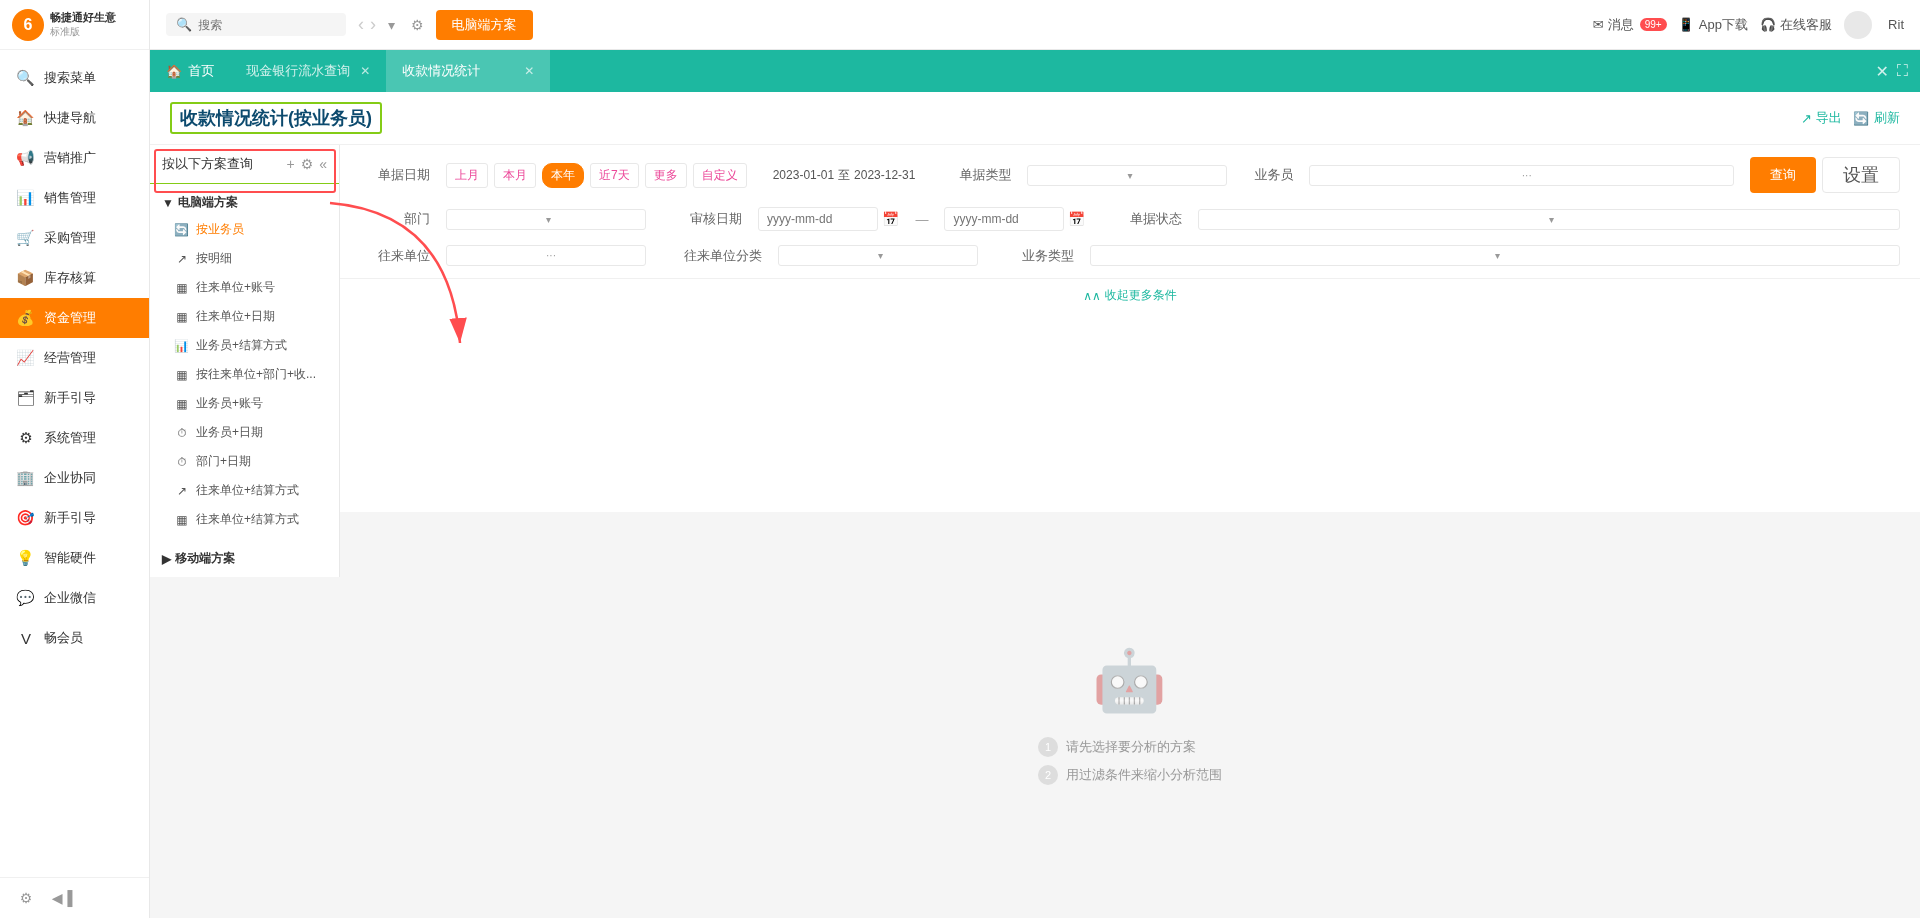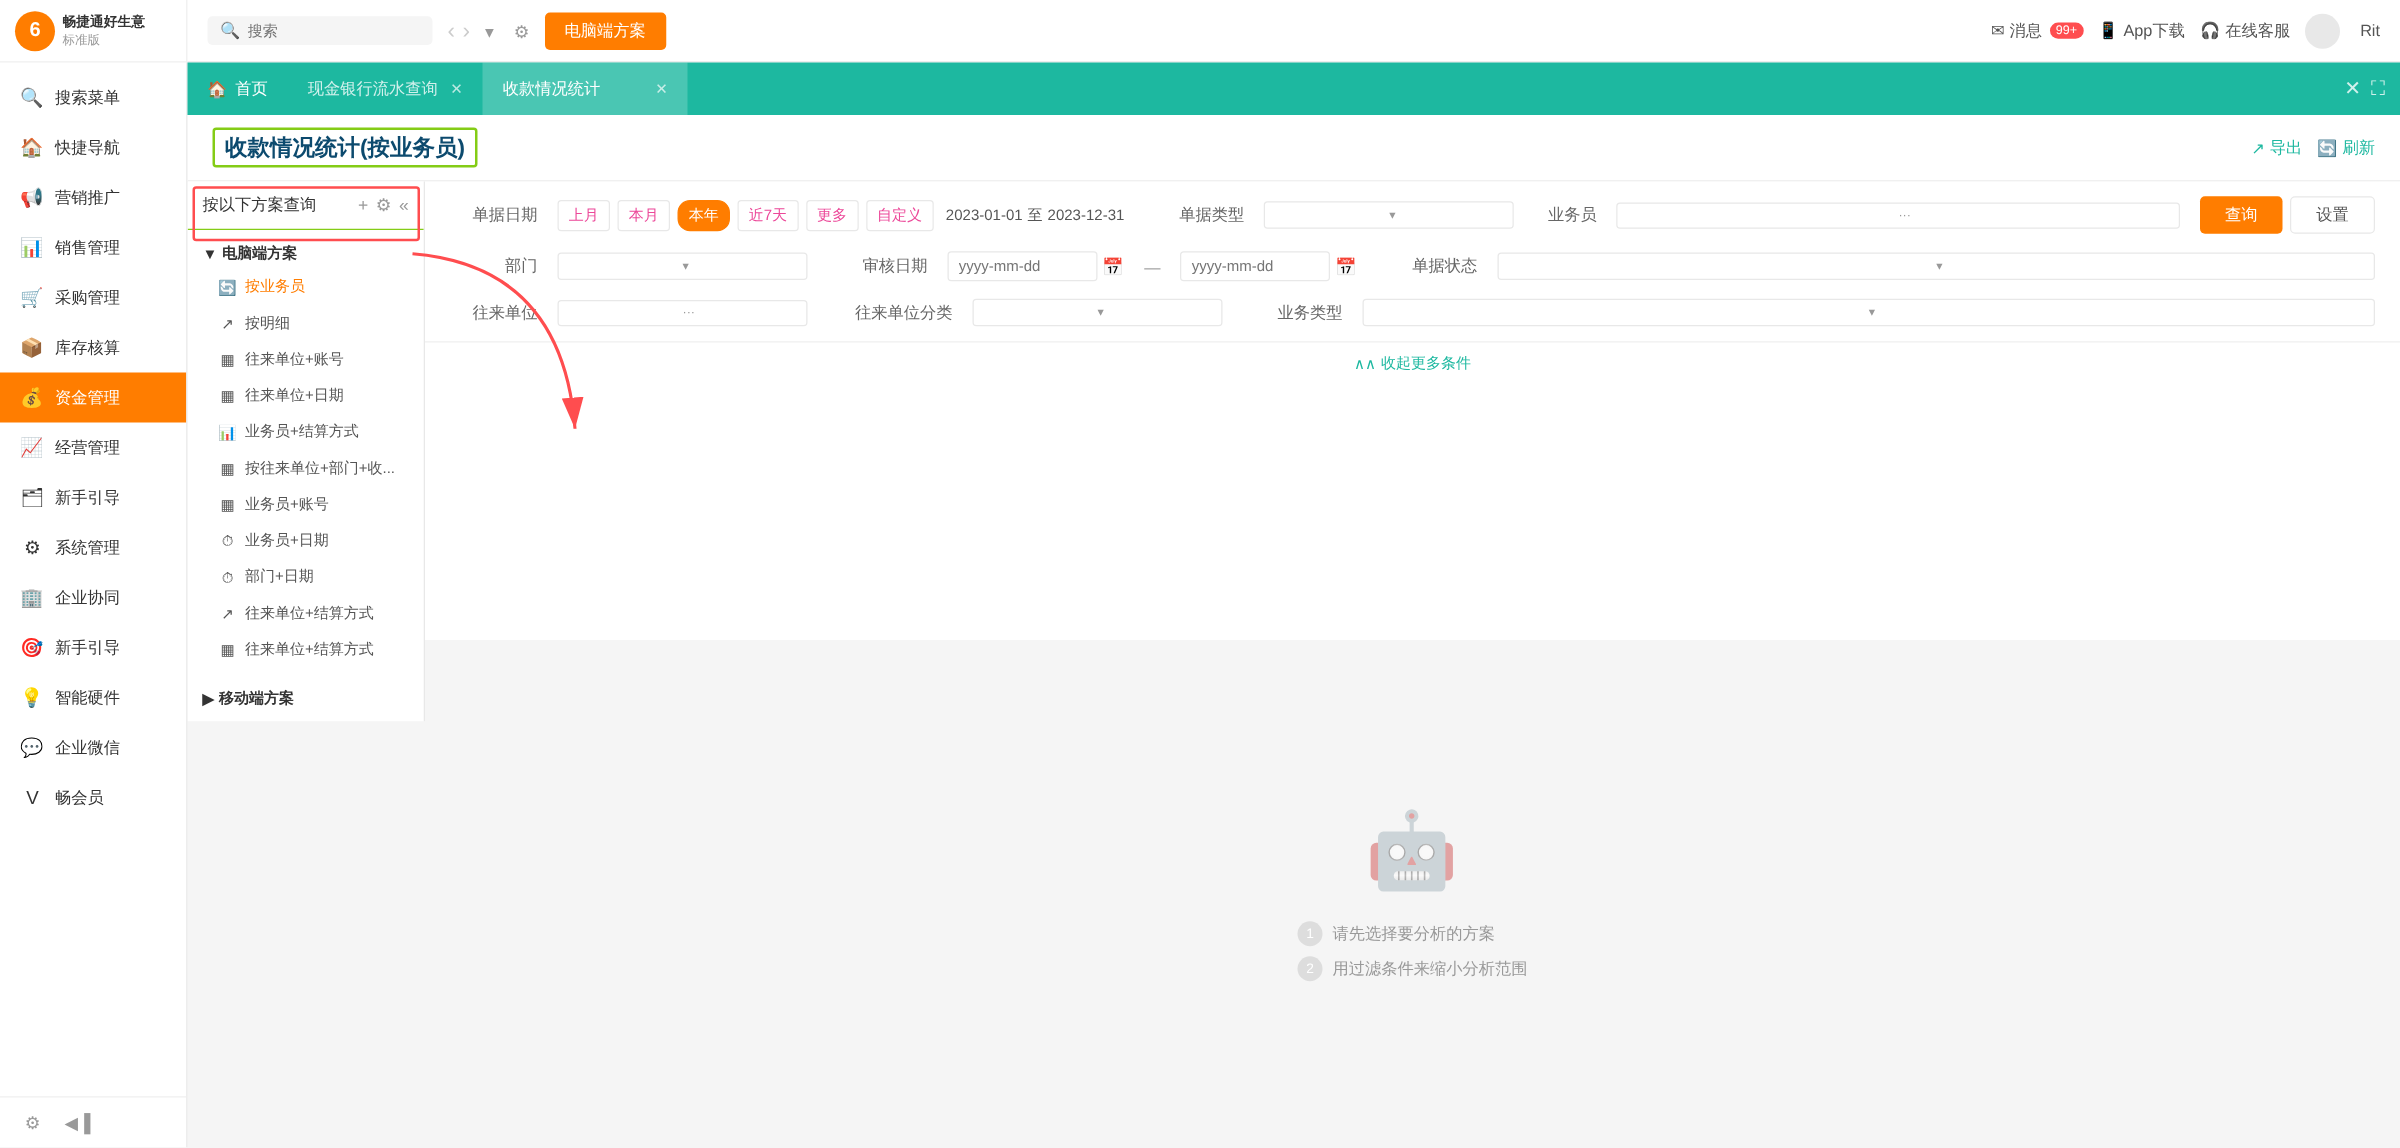--- a/index.html
+++ b/index.html
@@ -67,7 +67,7 @@
     .filter-date-group { display: flex; align-items: center; gap: 6px; }
     .date-btn { padding: 3px 8px; font-size: 12px; border: 1px solid #e8e8e8; border-radius: 3px; cursor: pointer; color: #ec4899; background: #fff; }
     .date-btn.active { background: #ff7d00; color: #fff; border-color: #ff7d00; border-radius: 10px; }
-    .date-range { display: flex; align-items: center; gap: 4px; color: #555; font-size: 12px; margin-left: 4px; }
+    .date-range { display: flex; align-items: center; gap: 4px; color: #555; font-size: 12px; margin-left: 20px; }
     .filter-select { display: flex; align-items: center; border: 1px solid #e8e8e8; border-radius: 3px; padding: 4px 8px; min-width: 160px; background: #fff; cursor: pointer; }
     .filter-select span { flex: 1; color: #999; font-size: 12px; }
     .filter-select .arrow { color: #999; font-size: 10px; }

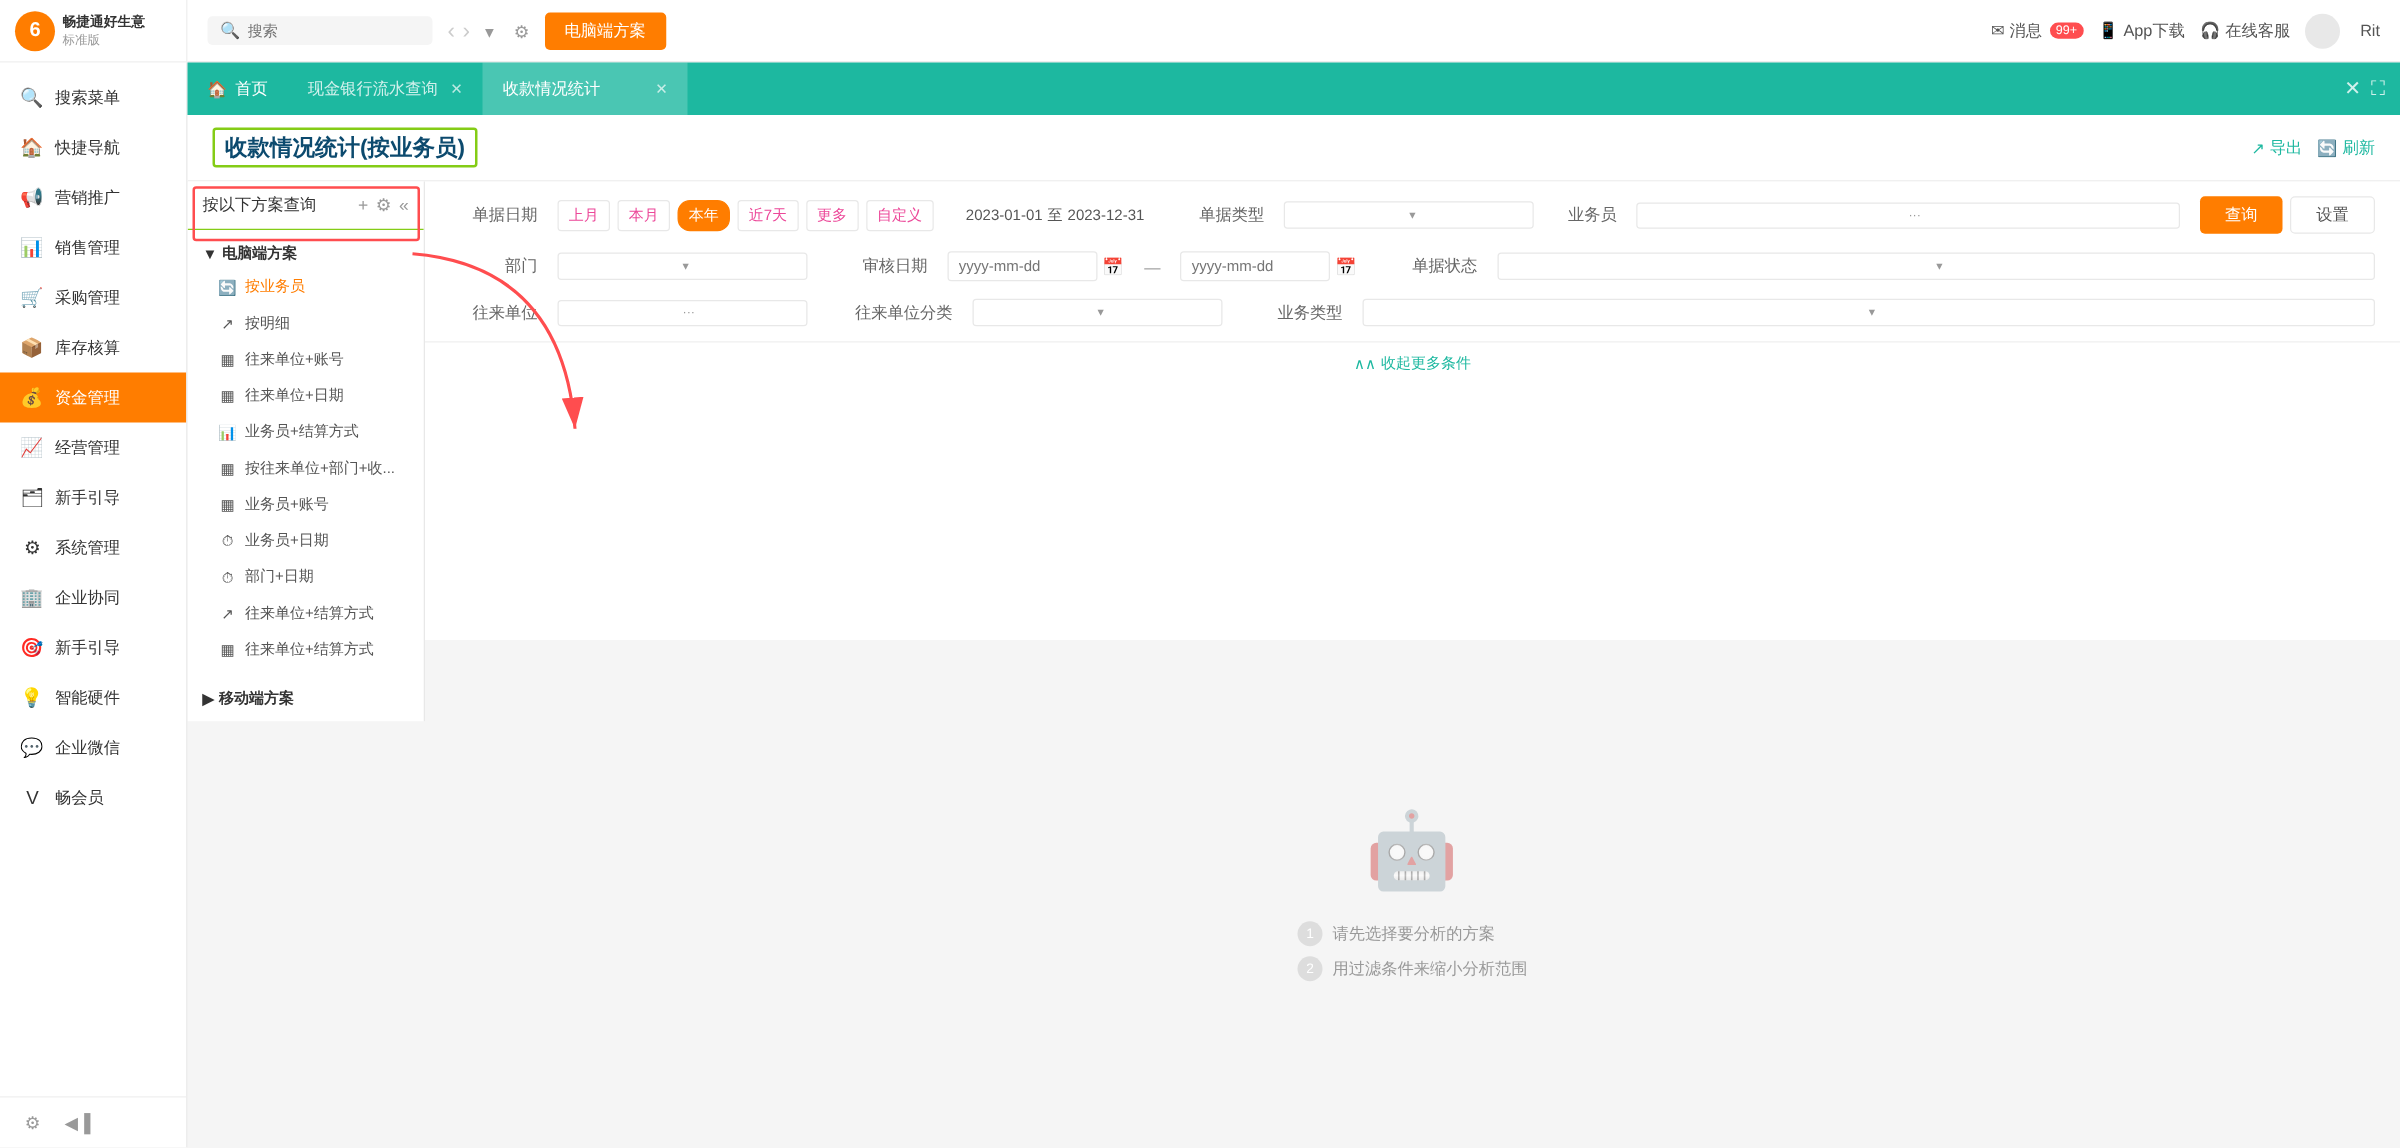--- a/index.html
+++ b/index.html
@@ -77,7 +77,7 @@
 
     .query-btns { display: flex; flex-direction: row; gap: 6px; margin-left: auto; flex-shrink: 0; }
     .query-btn { background: #ff7d00; color: white; border: none; border-radius: 4px; padding: 6px 20px; font-size: 13px; cursor: pointer; }
-    .settings-btn { background: #fff; color: #555; border: 1px solid #e8e8e8; border-radius: 4px; padding: 5px 20px; font-size: 13px; cursor: pointer; }
+    .settings-btn { background: #fff; color: #555; border: 1px solid #e8e8e8; border-radius: 4px; padding: 5px 20px; font-size: 18px; cursor: pointer; }
 
     .collapse-bar { display: flex; align-items: center; justify-content: center; padding: 8px; border-top: 1px solid #f0f0f0; cursor: pointer; color: #1db8a0; font-size: 12px; gap: 4px; }
 

